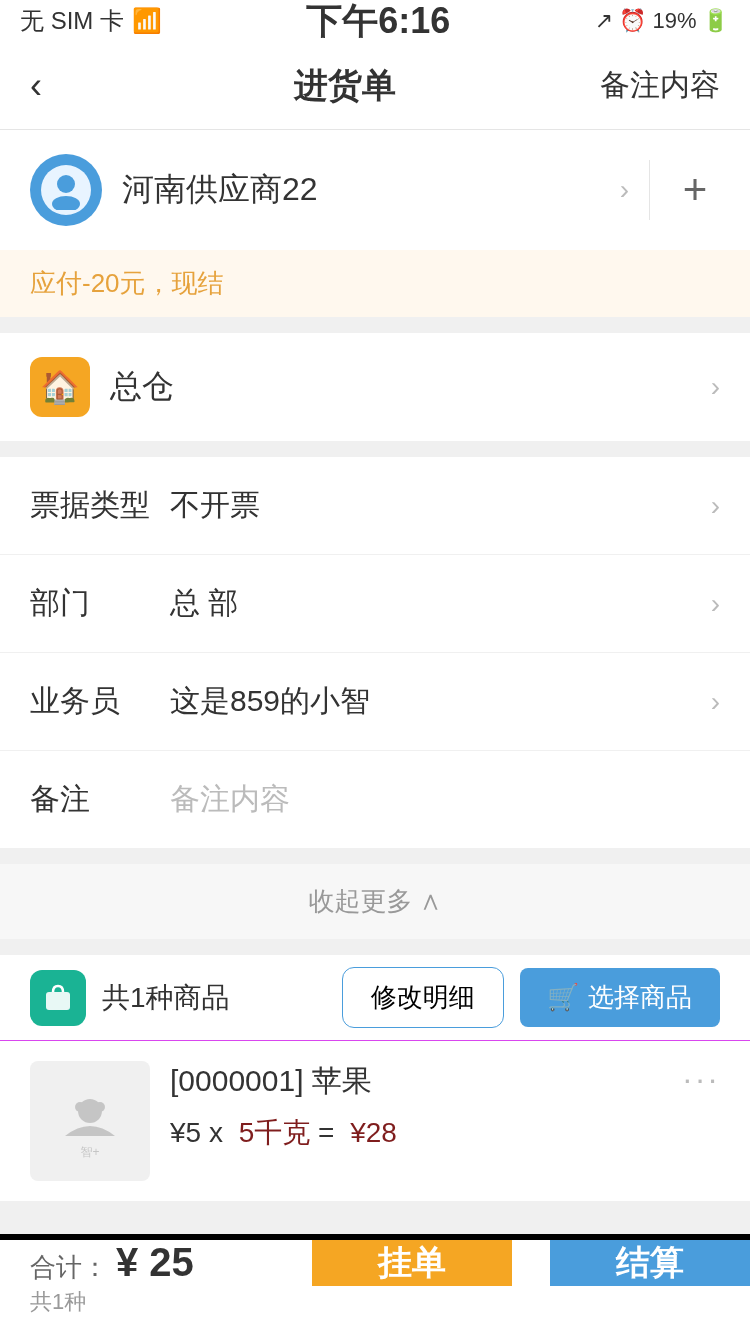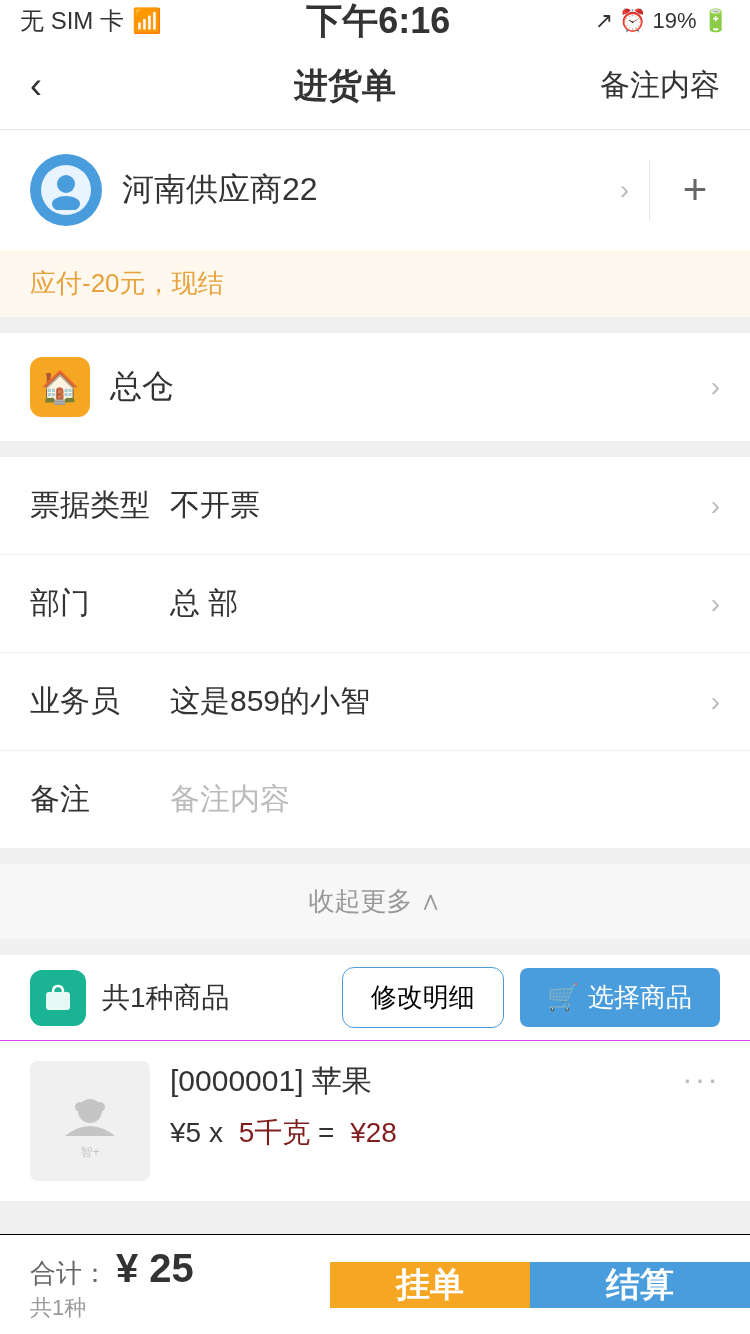--- a/index.html
+++ b/index.html
@@ -285,9 +285,10 @@
       width: 750px;
       height: 100px;
       display: flex;
-      align-items: center;
-      background: #fff;
-      border-top: 1px solid #000000;
+      align-items: flex-start;
+      background: #fff;
+      border-top: 6px solid #000000;
+      gap: 38px;
     }
     .total-section {
       flex: 1;

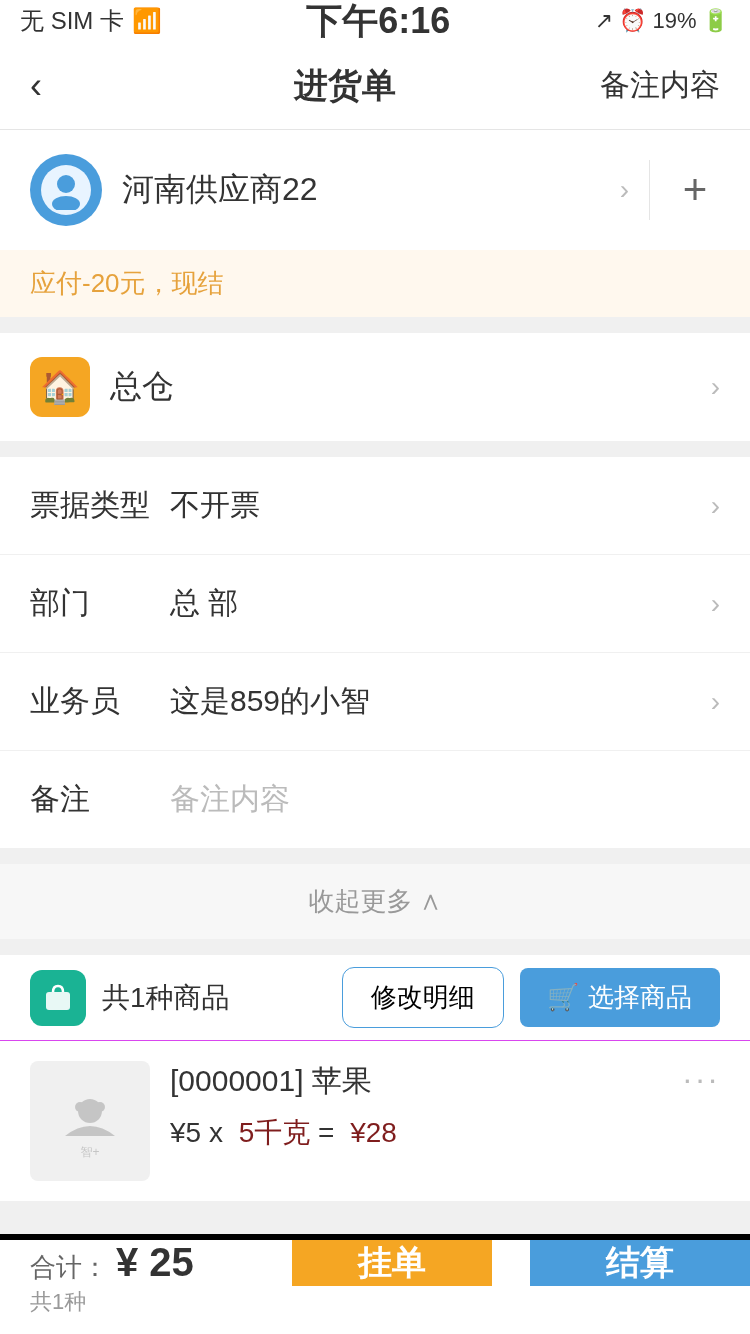--- a/index.html
+++ b/index.html
@@ -323,7 +323,7 @@
       font-size: 34px;
       font-weight: 600;
       border: none;
-      width: 220px;
+      width: 200px;
       cursor: pointer;
       display: flex;
       align-items: center;

